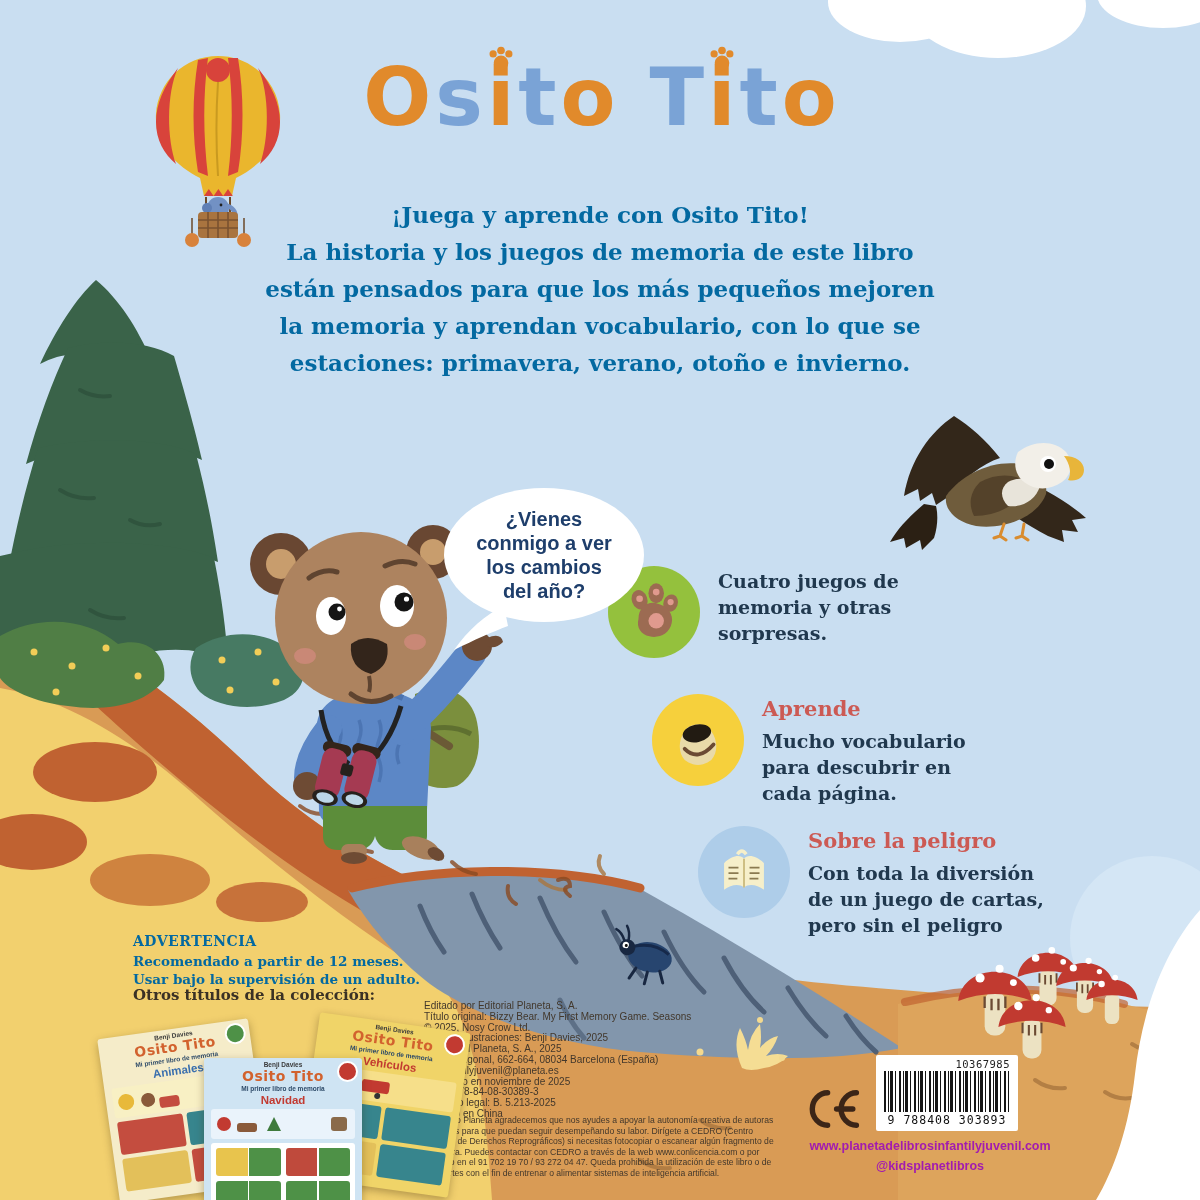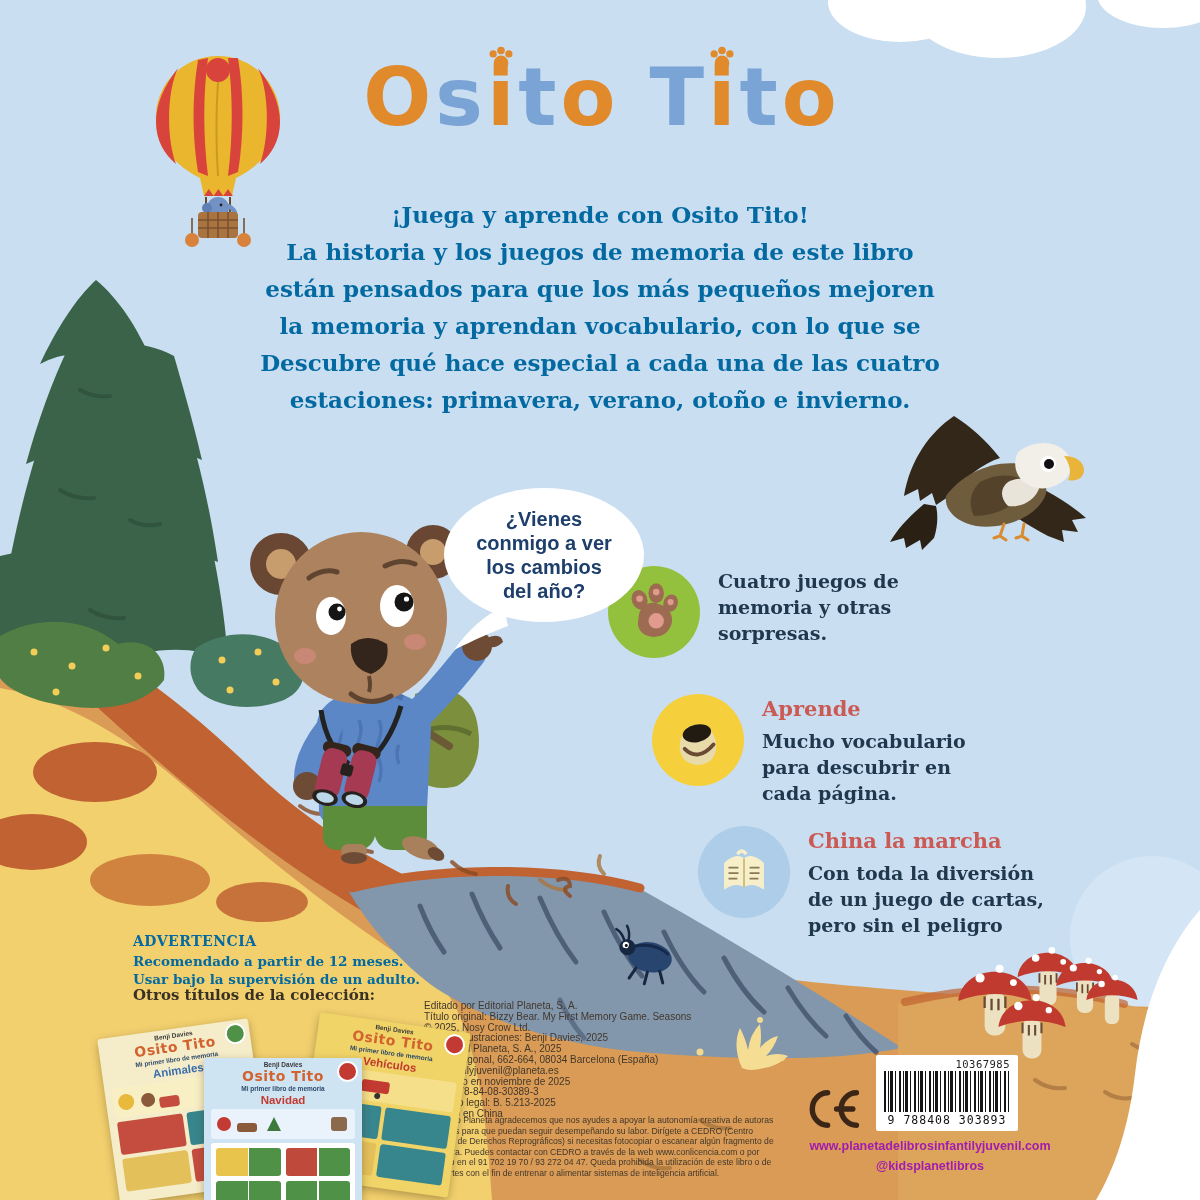--- a/index.html
+++ b/index.html
@@ -357,7 +357,6 @@
     <div>La historia y los juegos de memoria de este libro</div>
     <div>están pensados para que los más pequeños mejoren</div>
     <div>la memoria y aprendan vocabulario, con lo que se</div>
-    <div>Descubre qué hace especial a cada una de las cuatro</div>
     <div>estaciones: primavera, verano, otoño e invierno.</div>
   </div>
 

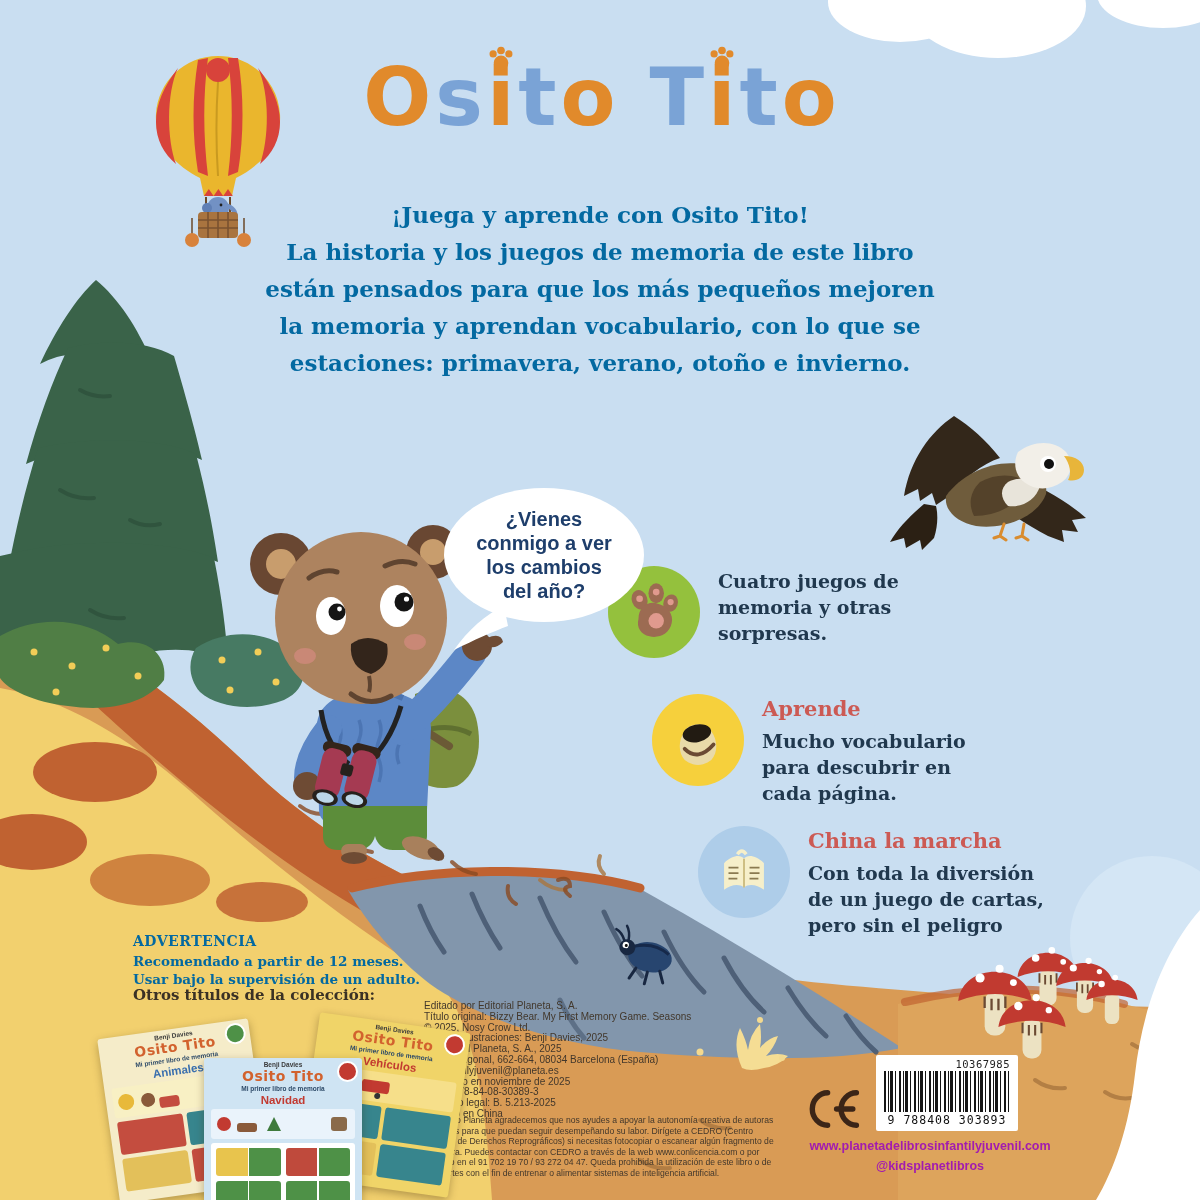--- a/index.html
+++ b/index.html
@@ -419,7 +419,7 @@
         </svg>
     </div>
     <div class="ftext">
-      <div class="fhead">China la marcha</div>
+      <div class="fhead">Sobre la peligro</div>
       <div class="fline">Con toda la diversión</div>
       <div class="fline">de un juego de cartas,</div>
       <div class="fline">pero sin el peligro</div>

